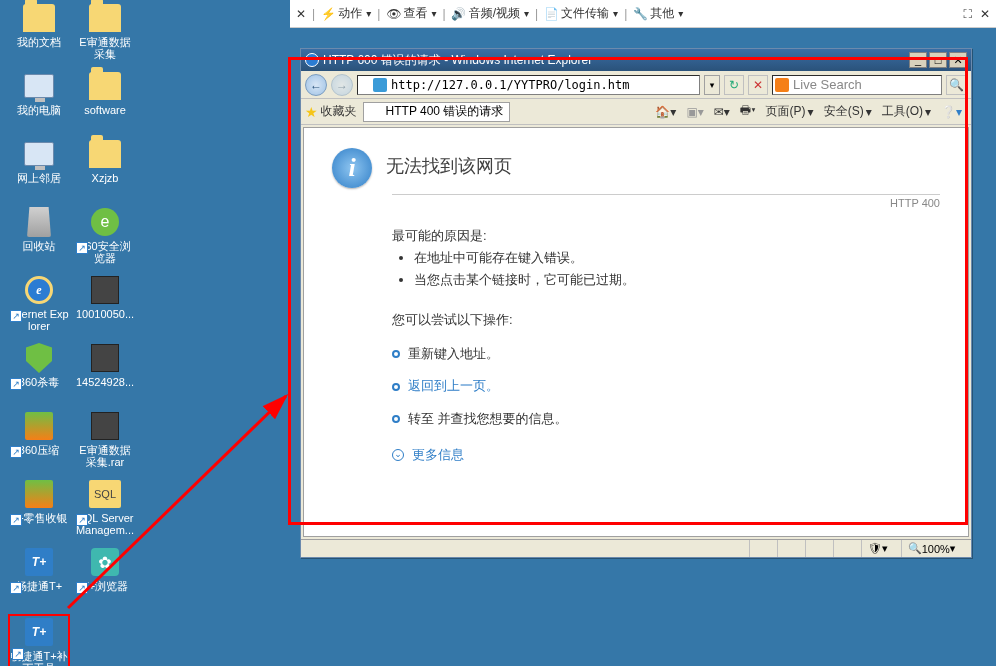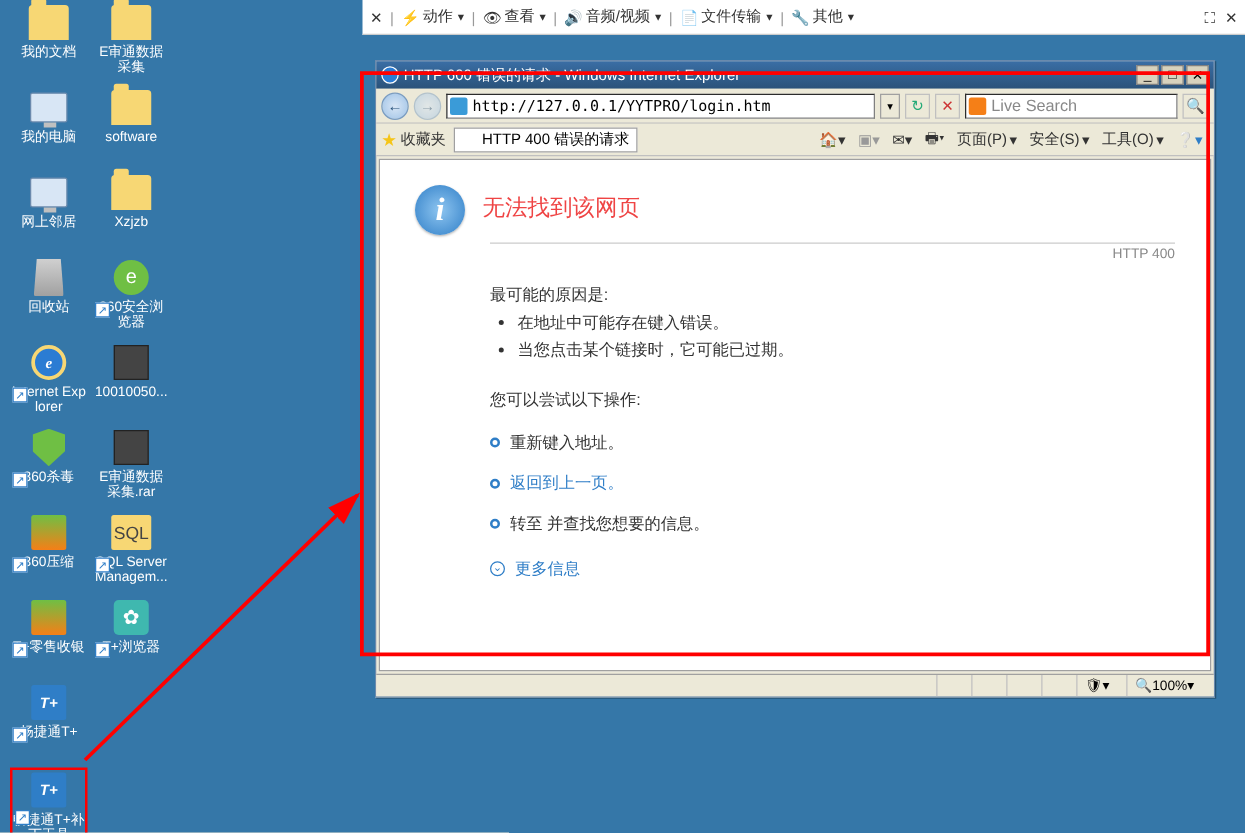--- a/index.html
+++ b/index.html
@@ -88,7 +88,7 @@
 }
 .addr {
   flex:1; height:20px; background:#fff; border:1px inset #808080;
-  display:flex; align-items:center; padding:0 2px; font-size:12px;
+  display:flex; align-items:center; padding:0 15px; font-size:12px;
   font-family: monospace;
 }
 .addr .globe { width:14px;height:14px;background:#3a9bd8;border-radius:2px;margin-right:4px; }

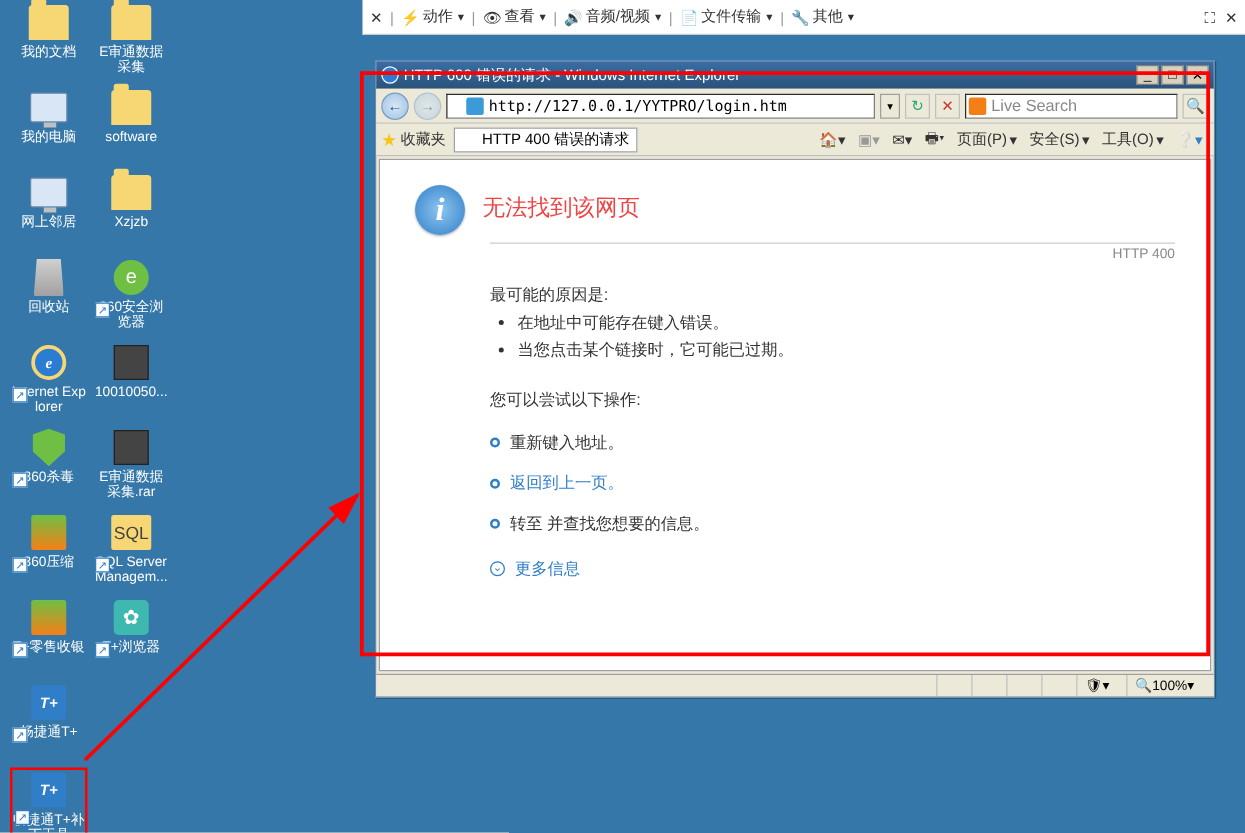--- a/index.html
+++ b/index.html
@@ -132,7 +132,7 @@
   font-size:26px; font-style:italic; font-family:Georgia,serif; font-weight:bold;
   box-shadow: 0 1px 2px rgba(0,0,0,.3);
 }
-.err-title { color:#ef4444; font-size:18px; margin-top:6px; }
+.err-title { color:#404040; font-size:18px; margin-top:6px; }
 .http-code { text-align:right; color:#888; font-size:11px; border-top:1px solid #ccc; margin:6px 0 16px 60px; padding-top:2px; }
 .section { margin-left:60px; margin-bottom:18px; color:#333; font-size:13px; line-height:1.7; }
 .section ul { margin-left: 22px; }

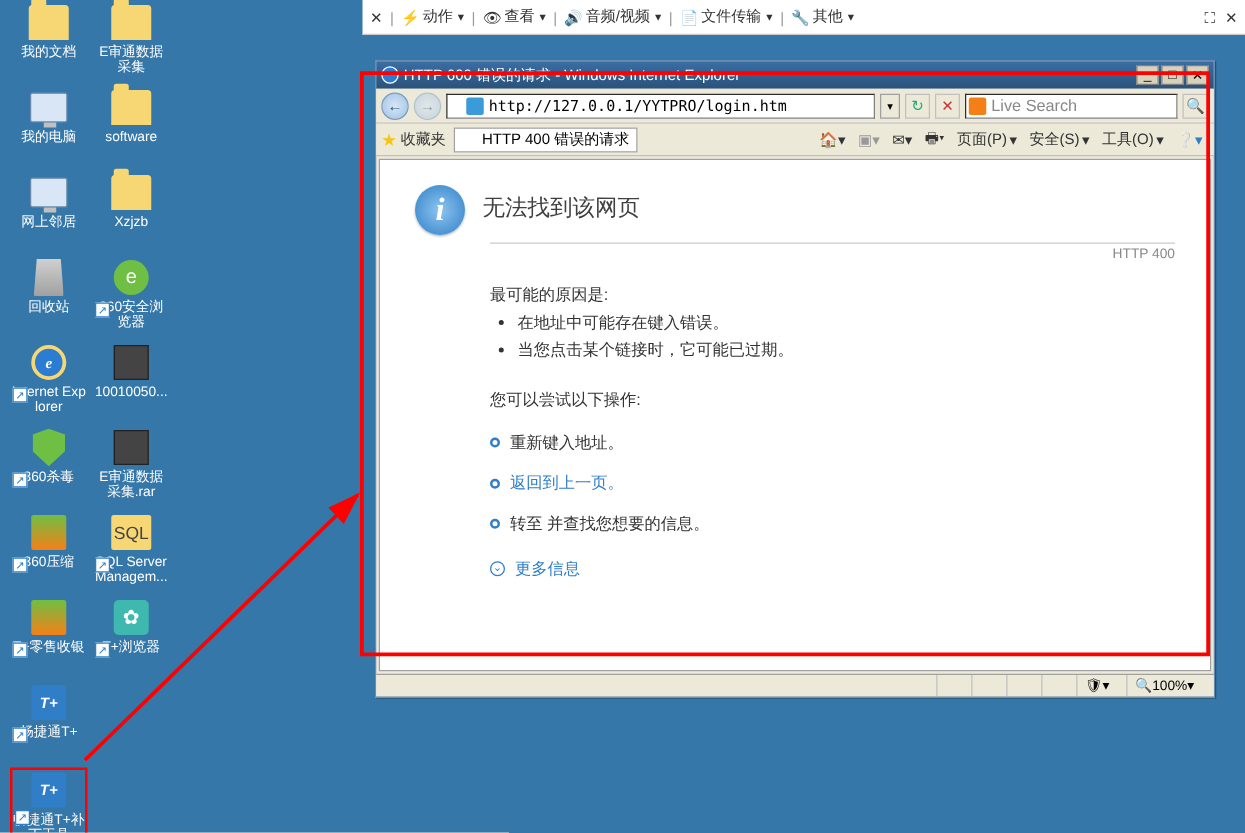--- a/index.html
+++ b/index.html
@@ -285,6 +285,12 @@
             <div class="icon-img">
               <div class="u-box"></div>
             </div>
+            <div class="icon-label">14524928...</div>
+          </div>
+        <div class="desktop-icon">
+            <div class="icon-img">
+              <div class="u-box"></div>
+            </div>
             <div class="icon-label">E审通数据采集.rar</div>
           </div>
         <div class="desktop-icon shortcut">

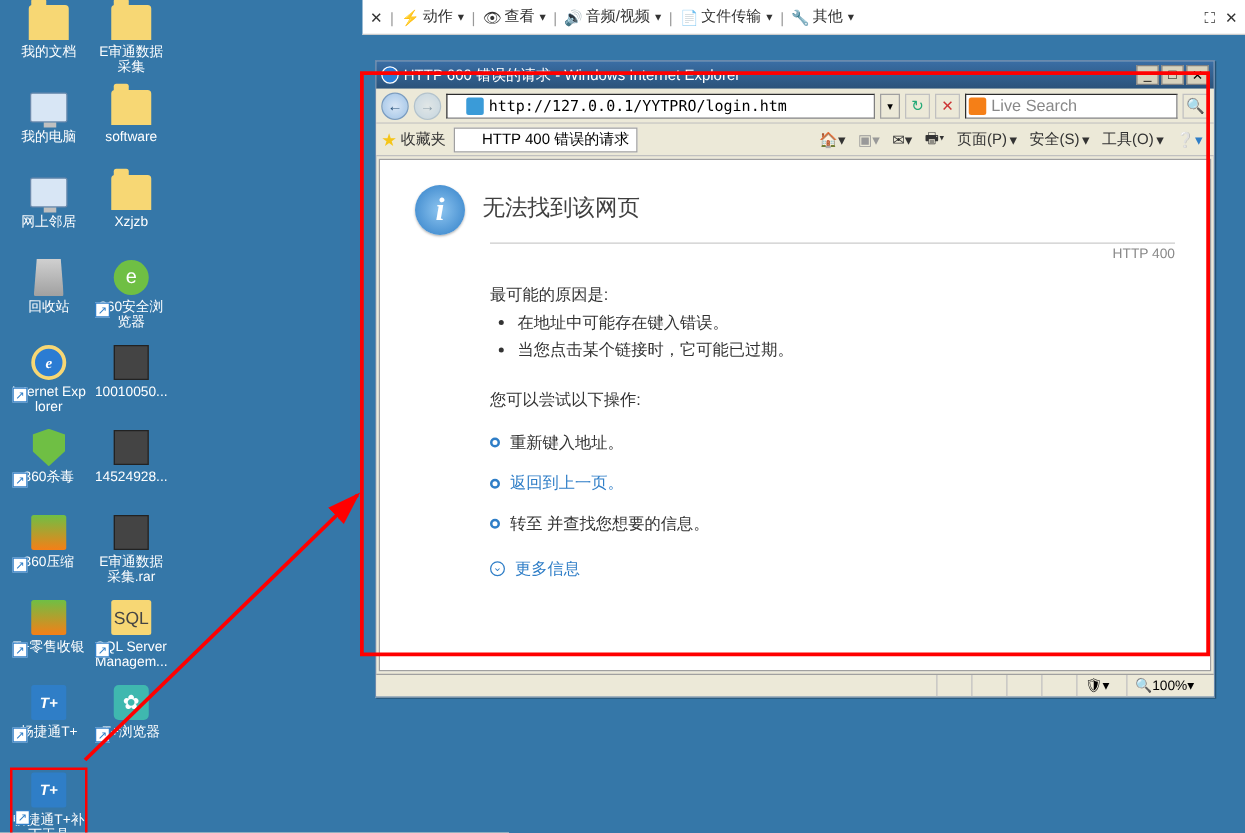--- a/index.html
+++ b/index.html
@@ -175,7 +175,7 @@
 .u-shield { width:26px;height:30px;background:#6fbf44; clip-path: polygon(50% 0,100% 15%,100% 60%,50% 100%,0 60%,0 15%);}
 .u-box { width:28px;height:28px;background:#444;border:1px solid #222;color:#f7d774;display:flex;align-items:center;justify-content:center;font-size:10px; }
 .u-orange { width:28px;height:28px;background:linear-gradient(#6fbf44,#f57f17);border-radius:2px; }
-.u-sql { width:44px;height:28px;background:#f7d774;border-radius:2px;display:flex;align-items:center;justify-content:center;color:#444;font-size:14px; }
+.u-sql { width:44px;height:28px;background:#f7d774;border-radius:2px;display:flex;align-items:center;justify-content:center;color:#444;font-size:11px; }
 .u-tplus { width:28px;height:28px;background:#2f7ec7;border-radius:2px;color:#fff;display:flex;align-items:center;justify-content:center;font-weight:bold;font-style:italic; }
 .u-cyan { width:28px;height:28px;background:#3fb8af;border-radius:4px;color:#fff;display:flex;align-items:center;justify-content:center;font-size:16px; }
 .shortcut::after { content:"↗"; position:absolute; bottom:14px; left:2px; width:10px;height:10px;background:#fff;color:#2f7ec7;font-size:9px;display:flex;align-items:center;justify-content:center;border:1px solid #2f7ec7; }

